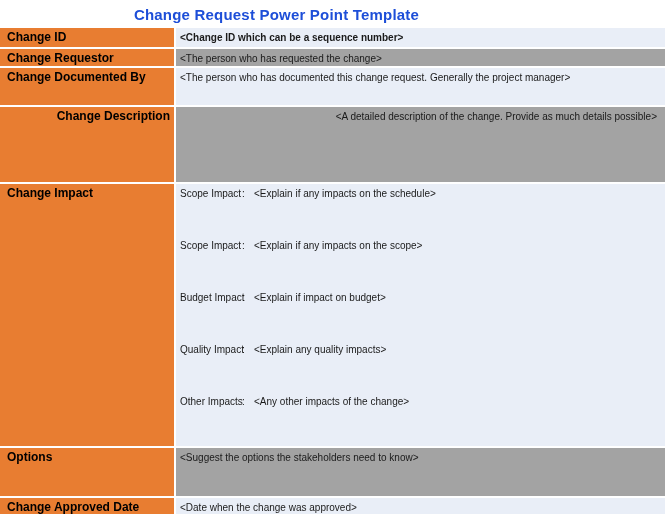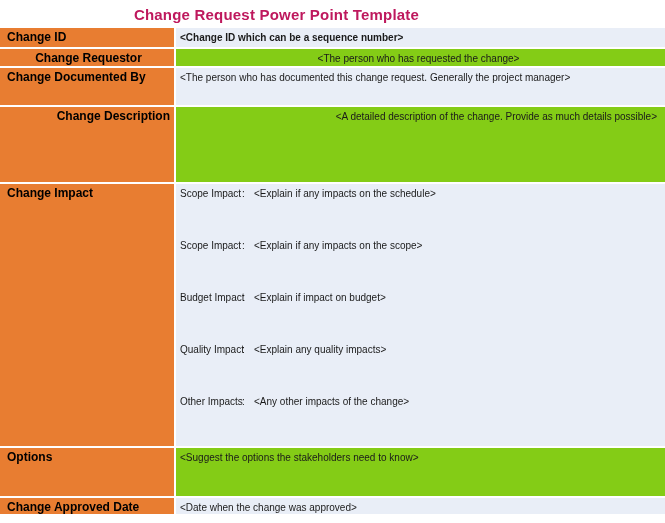--- a/index.html
+++ b/index.html
@@ -14,7 +14,7 @@
   .title {
     width:553px; height:28px; padding-top:6px;
     text-align:center; font-size:15px; font-weight:bold;
-    color:#be185d; letter-spacing:0.2px;
+    color:#1d4ed8; letter-spacing:0.2px;
   }
 
   .crtable { width:665px; }

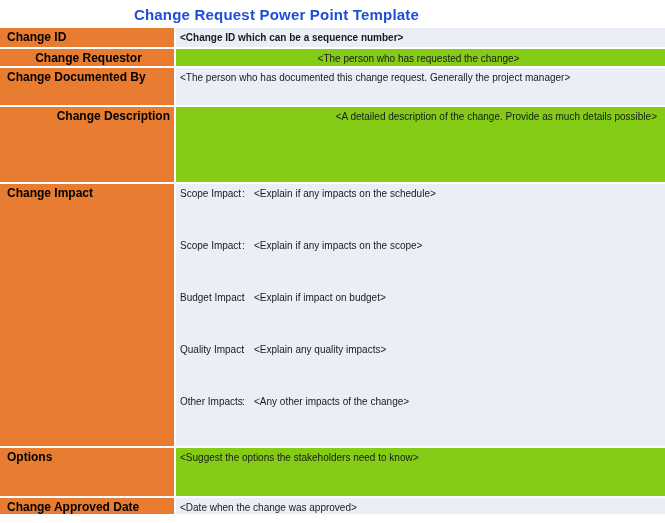--- a/index.html
+++ b/index.html
@@ -38,7 +38,7 @@
   .band-dark  { background:#84cc16; }
   .bold { font-weight:bold; }
 
-  .h19 { height:19px; } .h17 { height:17px;text-align:center; } .h37 { height:37px; }
+  .h19 { height:19px; } .h17 { height:17px; } .h37 { height:37px; }
   .h75 { height:75px;text-align:right; } .h262 { height:262px; } .h57 { height:48px; }
   .h16 { height:16px; }
 

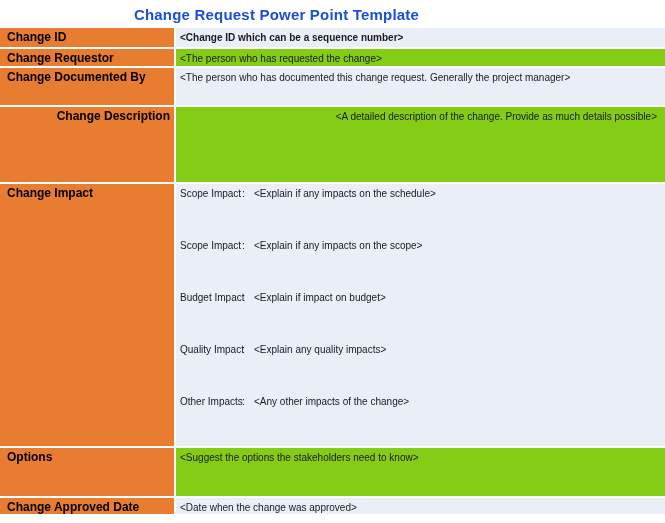--- a/index.html
+++ b/index.html
@@ -35,7 +35,7 @@
     overflow:hidden;
   }
   .band-light { background:#E9EEF7; }
-  .band-dark  { background:#84cc16; }
+  .band-dark  { background:#a3a3a3; }
   .bold { font-weight:bold; }
 
   .h19 { height:19px; } .h17 { height:17px; } .h37 { height:37px; }

